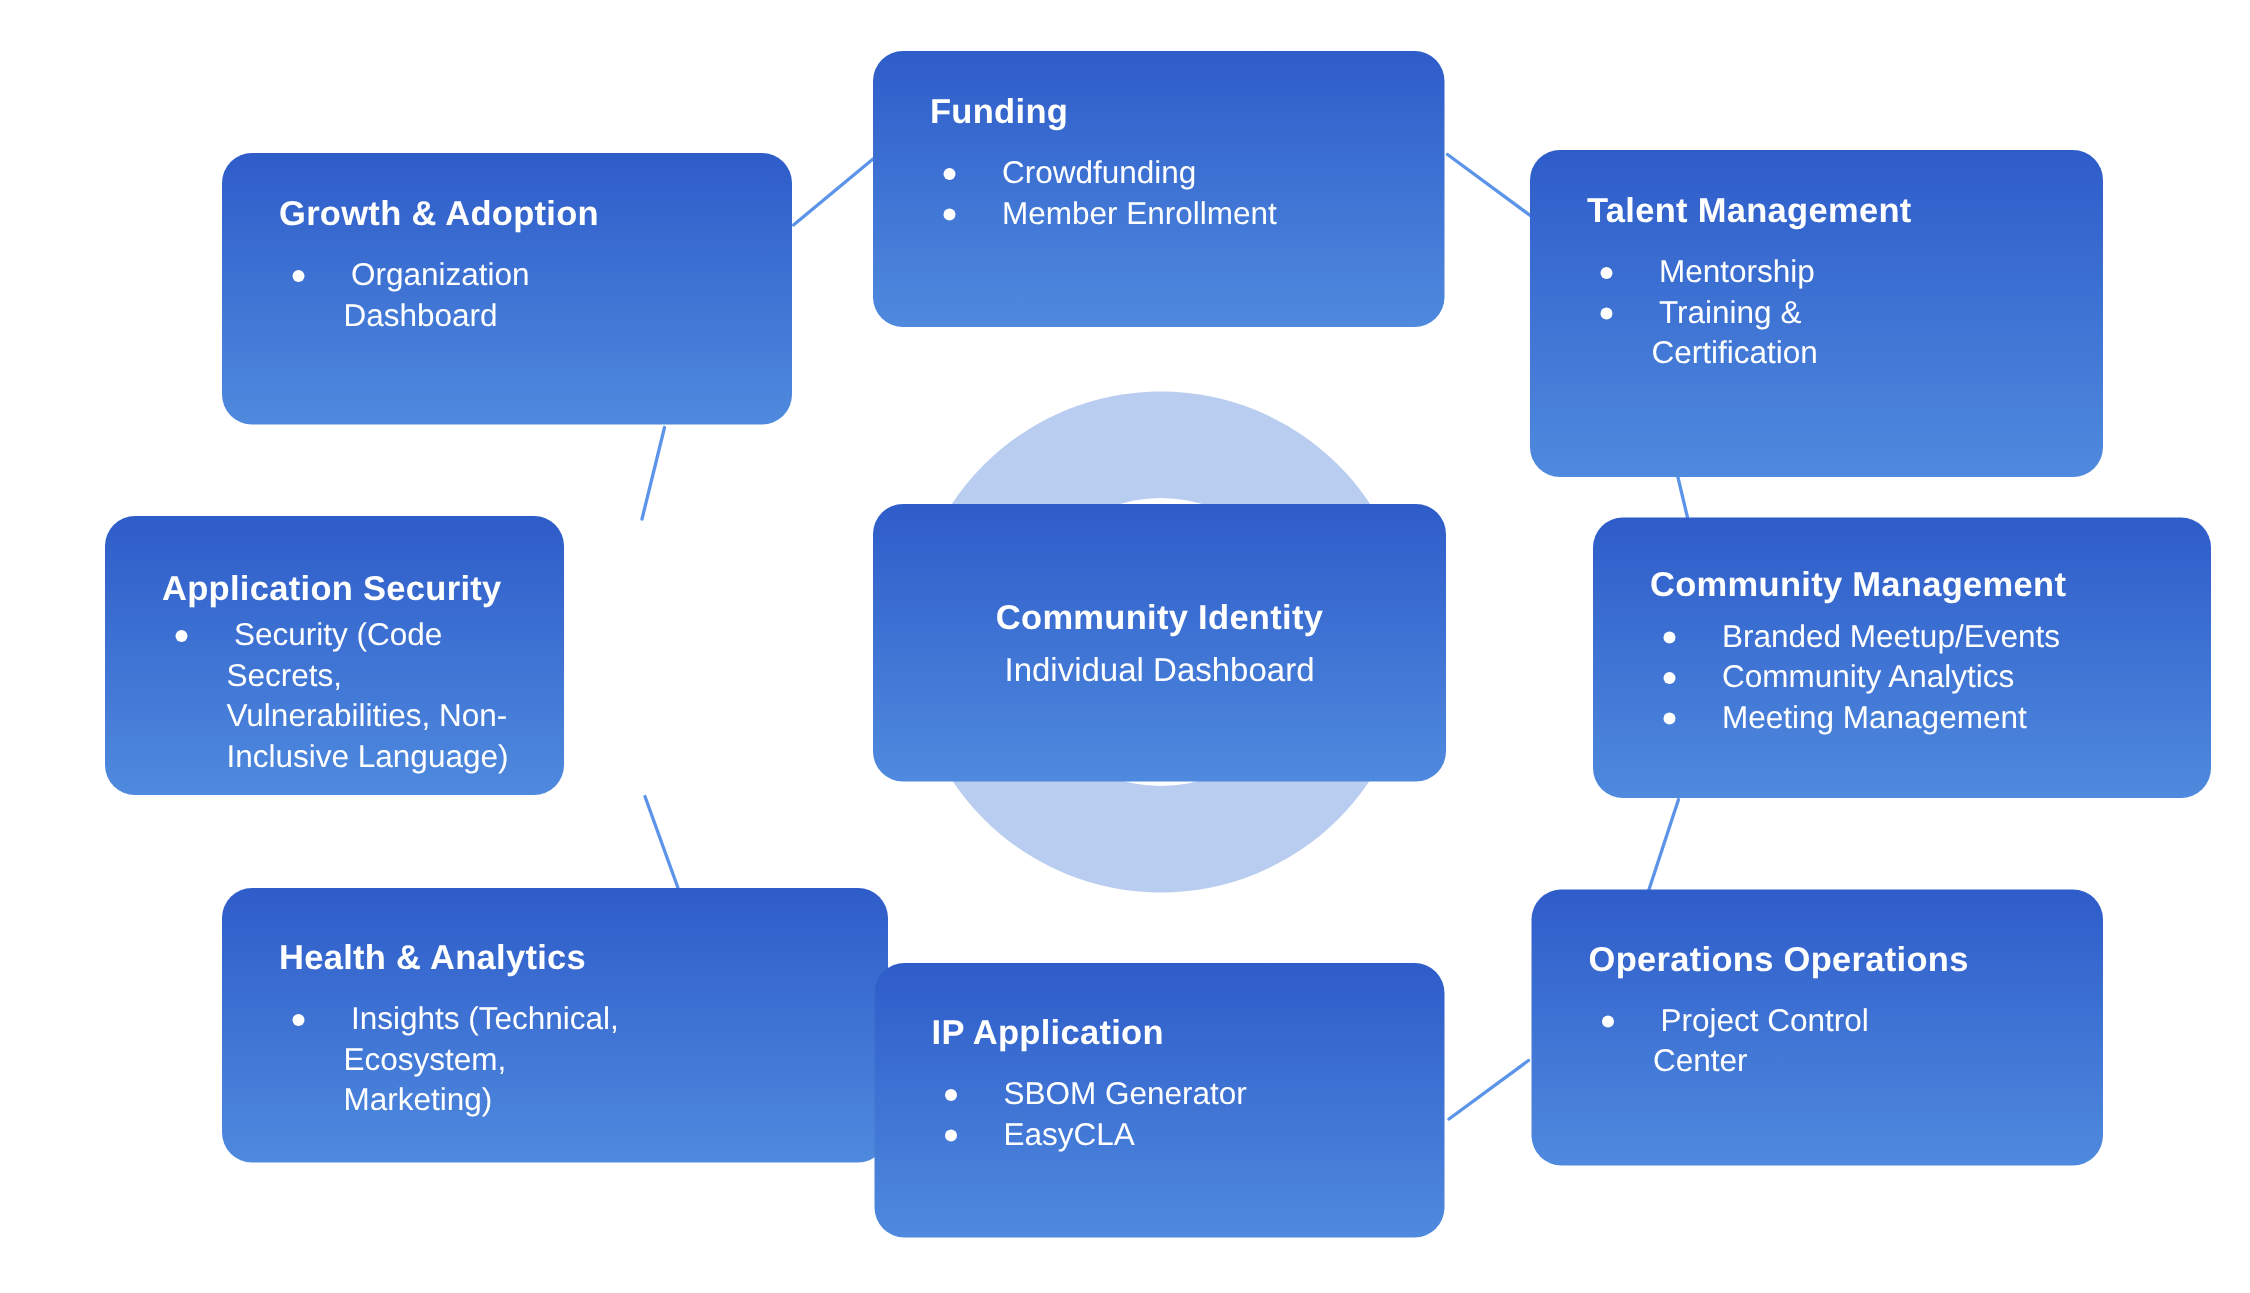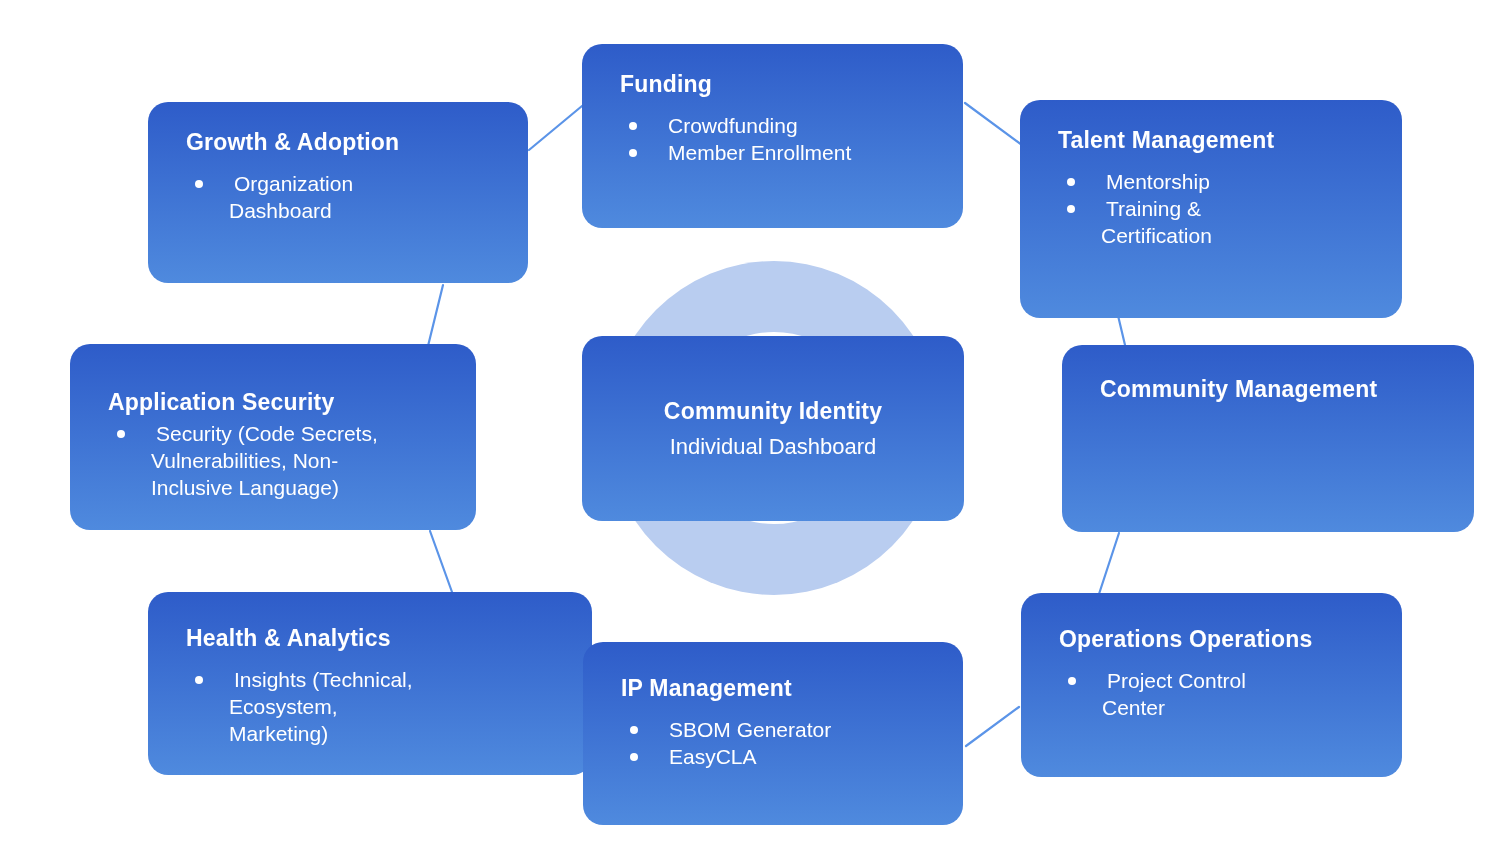--- a/index.html
+++ b/index.html
@@ -60,7 +60,7 @@
   }
   
   .pos-growth   { left: 148px;  top: 102px; width: 380px; height: 181px; }
-  .pos-funding  { left: 582px;  top: 44px;  width: 381px; height: 184px; }
+  .pos-funding  { left: 582px;  top: 34px;  width: 381px; height: 184px; }
   .pos-talent   { left: 1020px; top: 100px; width: 382px; height: 218px; }
   .pos-appsec   { left: 70px;   top: 344px; width: 406px; height: 186px; padding-top: 44px; }
   .pos-appsec .node-title { margin-bottom: 4px; }

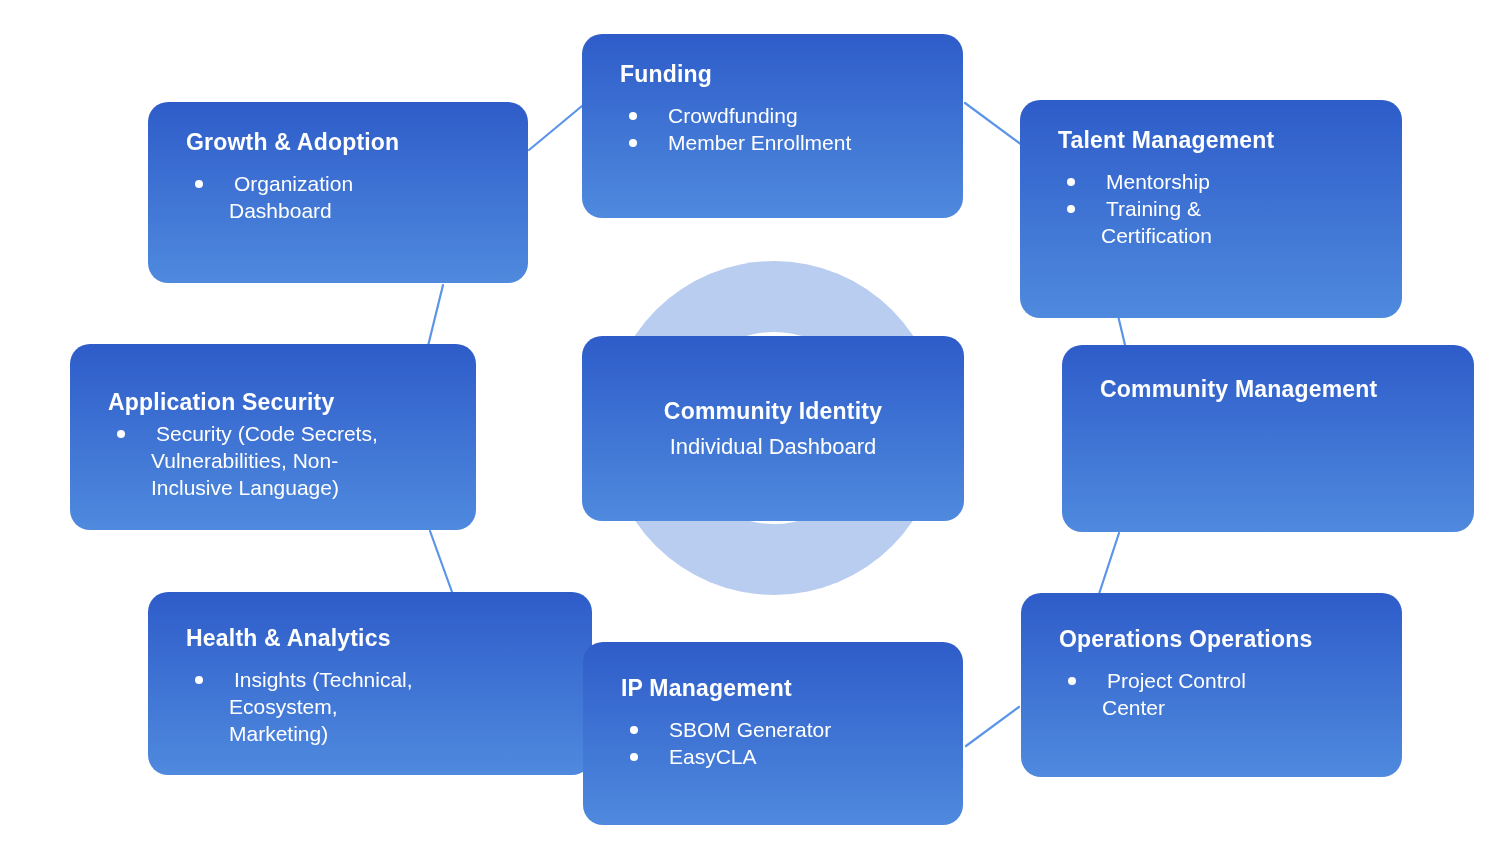--- a/index.html
+++ b/index.html
@@ -62,7 +62,7 @@
   .pos-growth   { left: 148px;  top: 102px; width: 380px; height: 181px; }
   .pos-funding  { left: 582px;  top: 34px;  width: 381px; height: 184px; }
   .pos-talent   { left: 1020px; top: 100px; width: 382px; height: 218px; }
-  .pos-appsec   { left: 70px;   top: 344px; width: 406px; height: 186px; padding-top: 44px; }
+  .pos-appsec   { left: 70px;   top: 344px; width: 306px; height: 186px; padding-top: 34px; }
   .pos-appsec .node-title { margin-bottom: 4px; }
   .pos-commmgmt { left: 1062px; top: 345px; width: 412px; height: 187px; padding-top: 30px; }
   .pos-commmgmt .node-title { margin-bottom: 8px; }

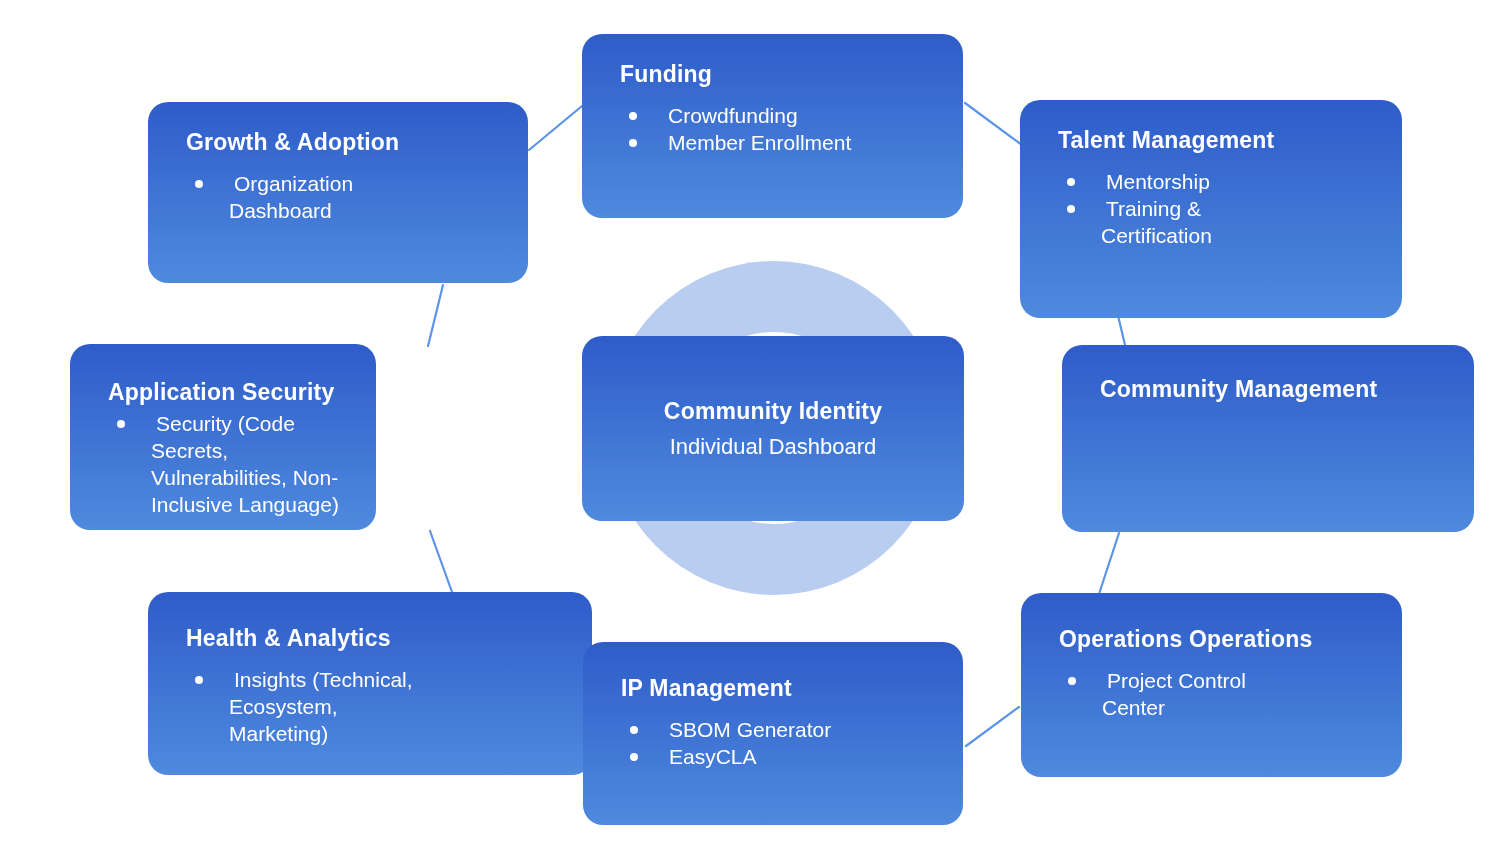--- a/index.html
+++ b/index.html
@@ -139,6 +139,11 @@
 
   <div class="node pos-commmgmt">
     <h2 class="node-title">Community Management</h2>
+    <ul class="bullets">
+      <li>Branded Meetup/Events</li>
+      <li>Community Analytics</li>
+      <li>Meeting Management</li>
+    </ul>
   </div>
 
   <div class="node pos-health">

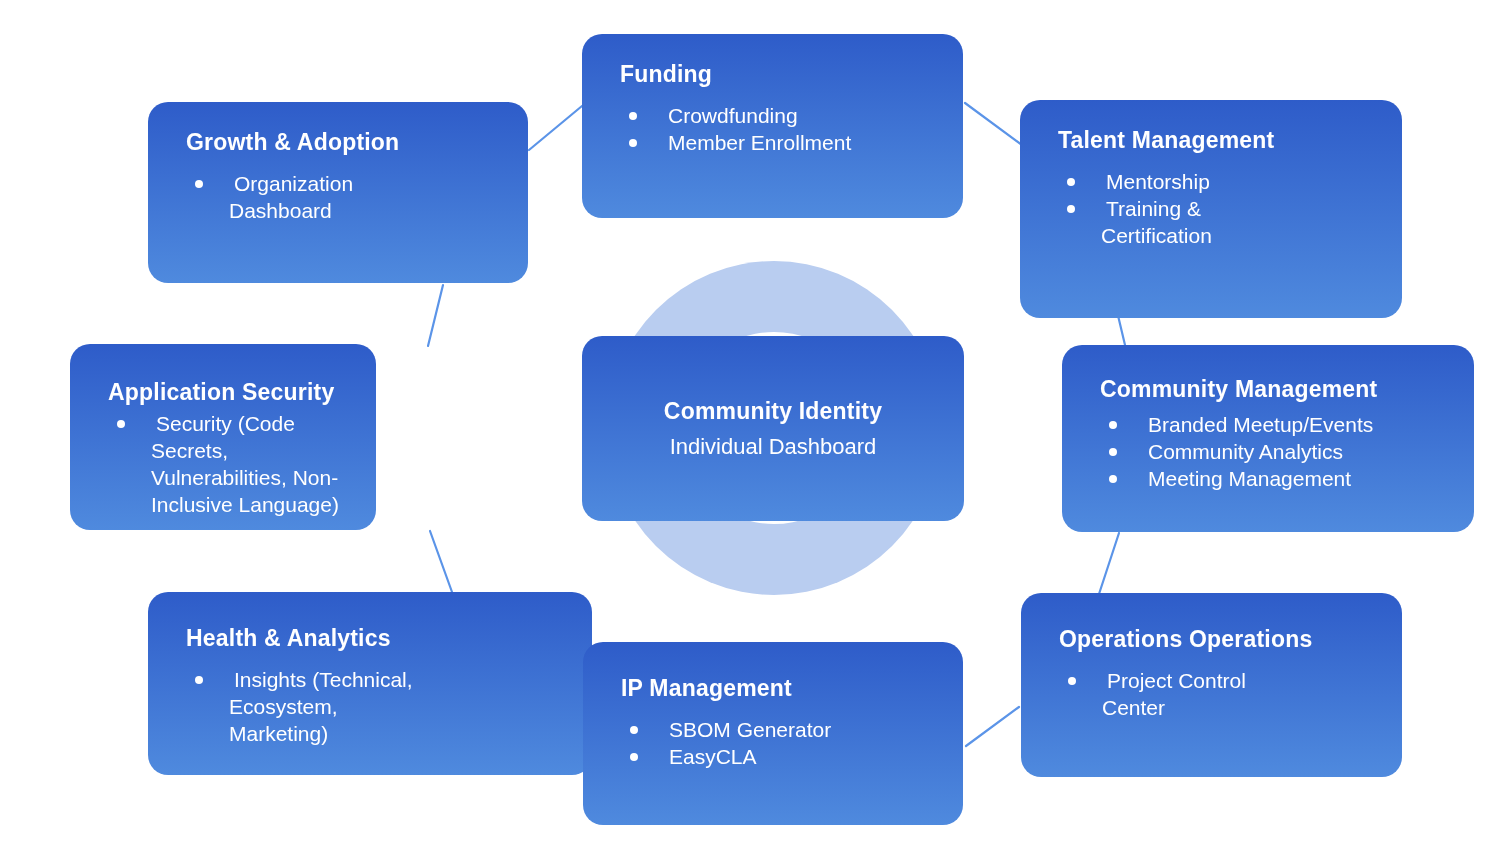--- a/index.html
+++ b/index.html
@@ -156,7 +156,7 @@
   </div>
 
   <div class="node pos-ip">
-    <h2 class="node-title">IP Management</h2>
+    <h2 class="node-title">IP Application</h2>
     <ul class="bullets">
       <li>SBOM Generator</li>
       <li>EasyCLA</li>

